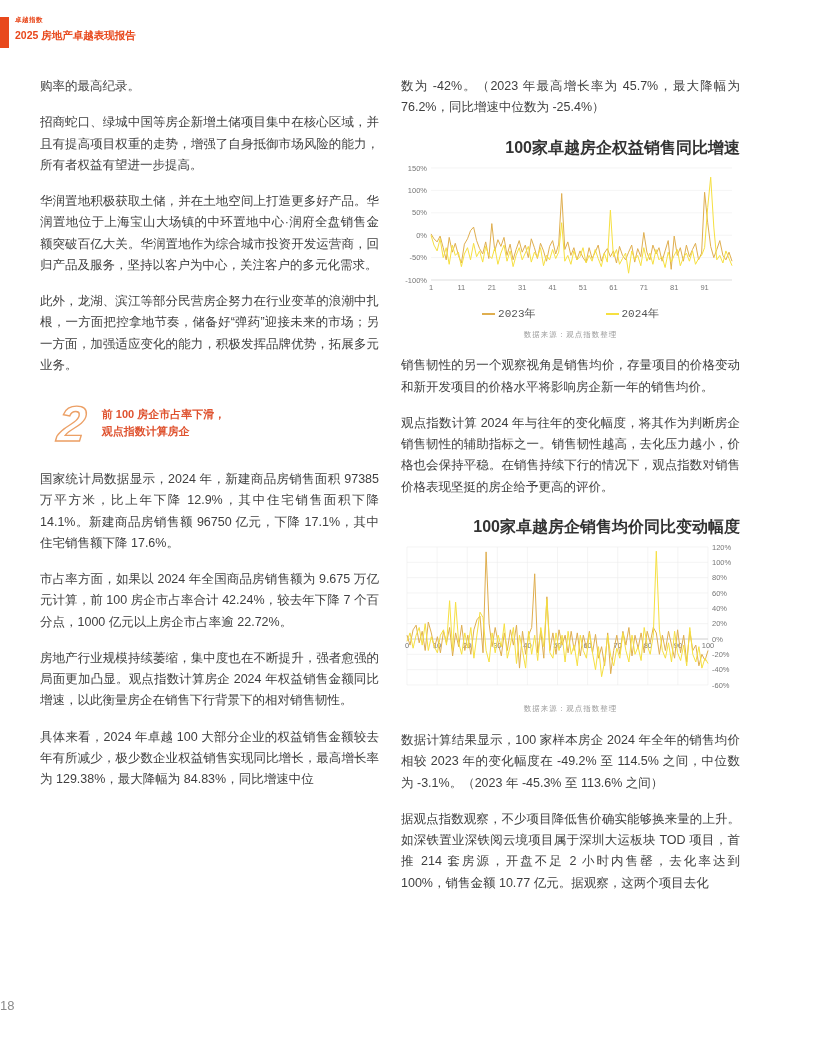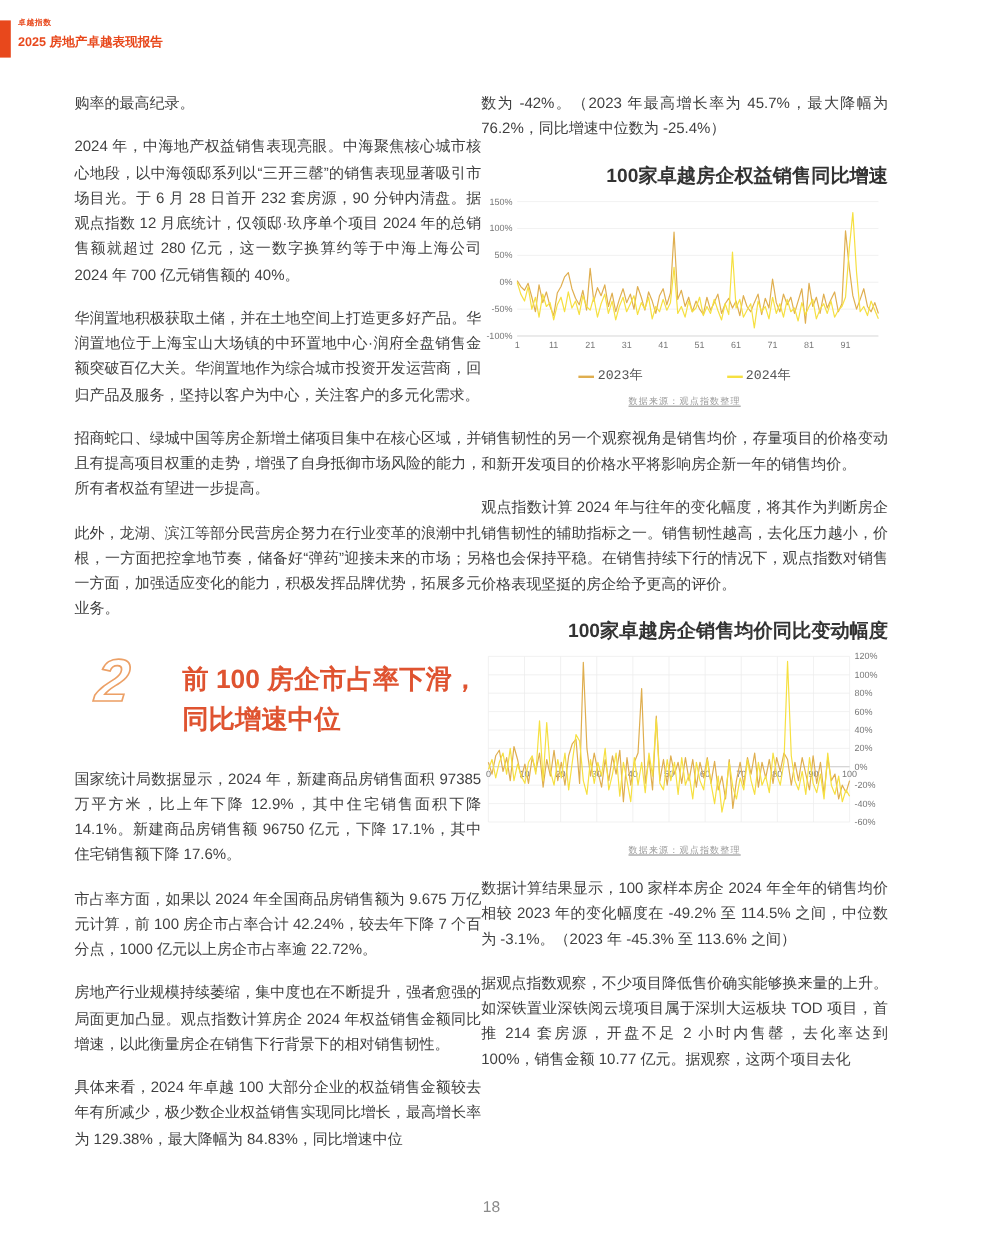--- a/index.html
+++ b/index.html
@@ -14,7 +14,7 @@
   .brand-small{font-size:6.5px;font-weight:bold;letter-spacing:.5px;display:block;}
   .brand-title{font-size:10.5px;font-weight:bold;display:block;margin-top:5px;}
   
-  .content{display:flex;padding:76px 58px 0 62px;box-sizing:border-box;}
+  .content{display:flex;gap:22px;padding:76px 58px 0 40px;box-sizing:border-box;}
   .col{width:339px;font-size:12.5px;line-height:1.7;text-align:justify;}
   .col p{margin:0 0 15px 0;}
   

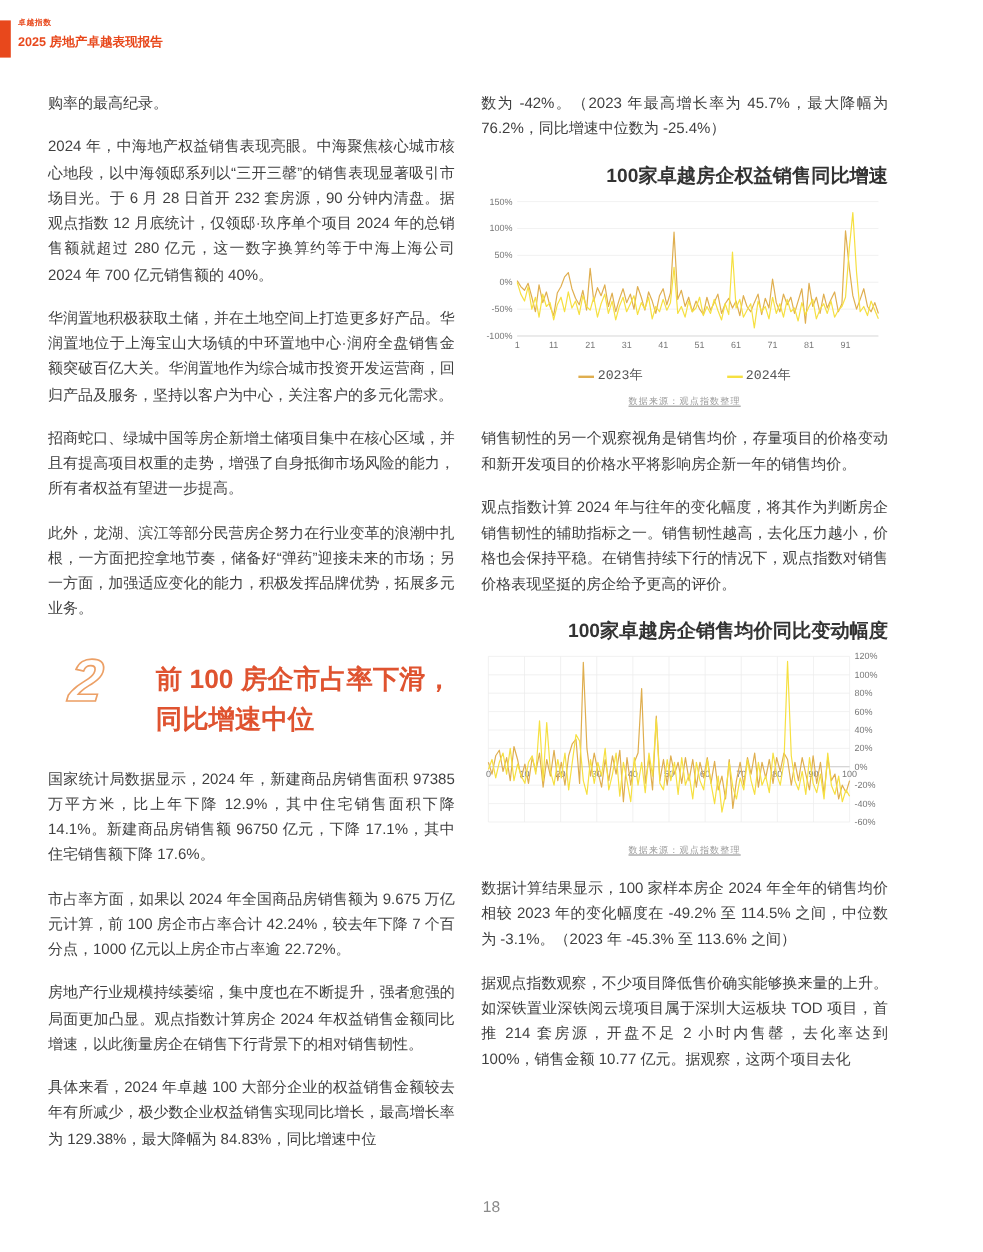--- a/index.html
+++ b/index.html
@@ -47,7 +47,6 @@
 
   <div class="col">
     <p>购率的最高纪录。</p>
-    <p>2024 年，中海地产权益销售表现亮眼。中海聚焦核心城市核心地段，以中海领邸系列以“三开三罄”的销售表现显著吸引市场目光。于 6 月 28 日首开 232 套房源，90 分钟内清盘。据观点指数 12 月底统计，仅领邸·玖序单个项目 2024 年的总销售额就超过 280 亿元，这一数字换算约等于中海上海公司 2024 年 700 亿元销售额的 40%。</p>
     <p>华润置地积极获取土储，并在土地空间上打造更多好产品。华润置地位于上海宝山大场镇的中环置地中心·润府全盘销售金额突破百亿大关。华润置地作为综合城市投资开发运营商，回归产品及服务，坚持以客户为中心，关注客户的多元化需求。</p>
     <p>招商蛇口、绿城中国等房企新增土储项目集中在核心区域，并且有提高项目权重的走势，增强了自身抵御市场风险的能力，所有者权益有望进一步提高。</p>
     <p>此外，龙湖、滨江等部分民营房企努力在行业变革的浪潮中扎根，一方面把控拿地节奏，储备好“弹药”迎接未来的市场；另一方面，加强适应变化的能力，积极发挥品牌优势，拓展多元业务。</p>

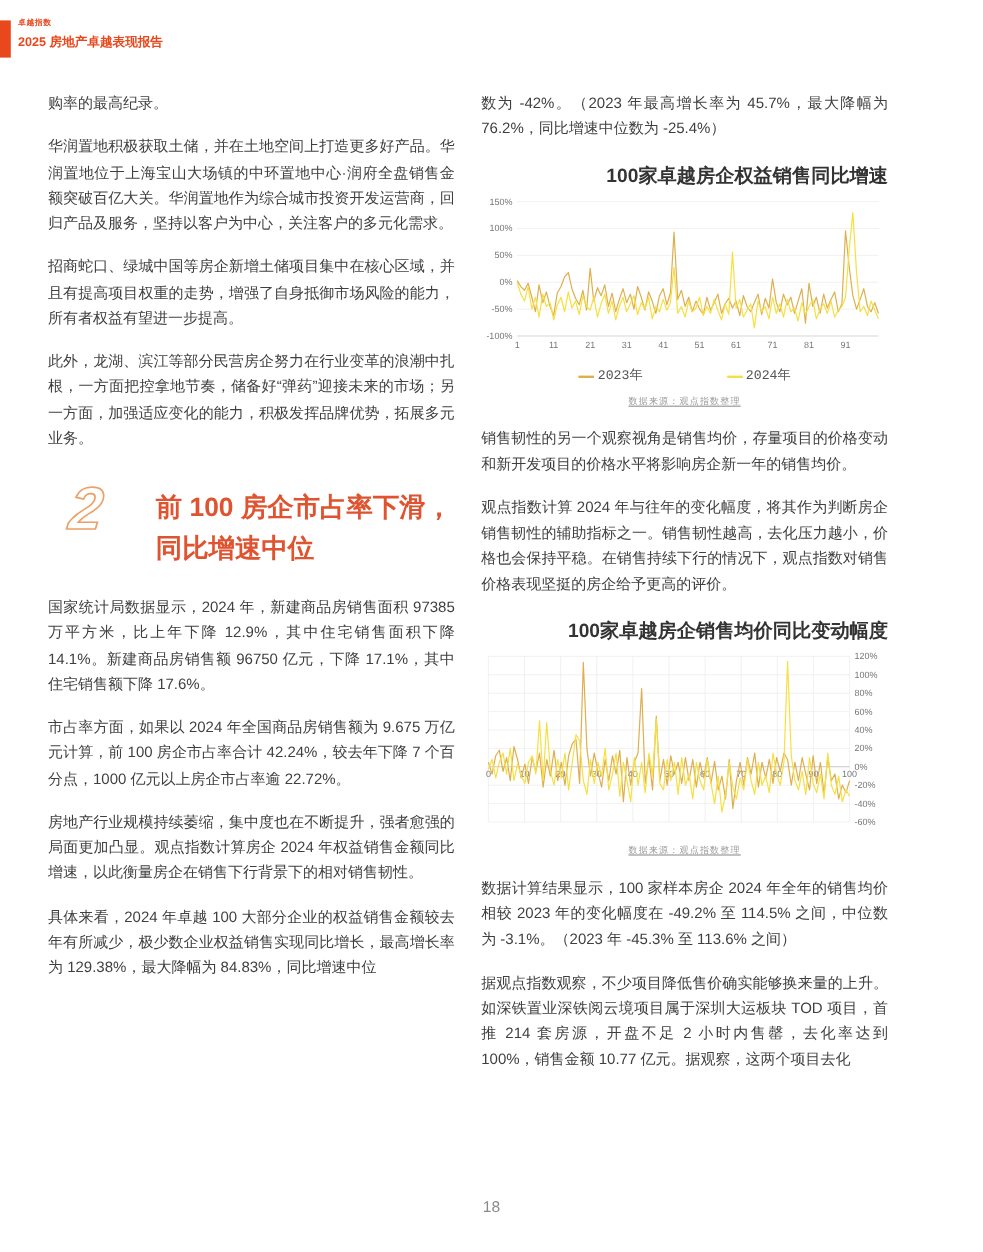--- a/index.html
+++ b/index.html
@@ -47,8 +47,8 @@
 
   <div class="col">
     <p>购率的最高纪录。</p>
+    <p>招商蛇口、绿城中国等房企新增土储项目集中在核心区域，并且有提高项目权重的走势，增强了自身抵御市场风险的能力，所有者权益有望进一步提高。</p>
     <p>华润置地积极获取土储，并在土地空间上打造更多好产品。华润置地位于上海宝山大场镇的中环置地中心·润府全盘销售金额突破百亿大关。华润置地作为综合城市投资开发运营商，回归产品及服务，坚持以客户为中心，关注客户的多元化需求。</p>
-    <p>招商蛇口、绿城中国等房企新增土储项目集中在核心区域，并且有提高项目权重的走势，增强了自身抵御市场风险的能力，所有者权益有望进一步提高。</p>
     <p>此外，龙湖、滨江等部分民营房企努力在行业变革的浪潮中扎根，一方面把控拿地节奏，储备好“弹药”迎接未来的市场；另一方面，加强适应变化的能力，积极发挥品牌优势，拓展多元业务。</p>
 
     <div class="section-head">

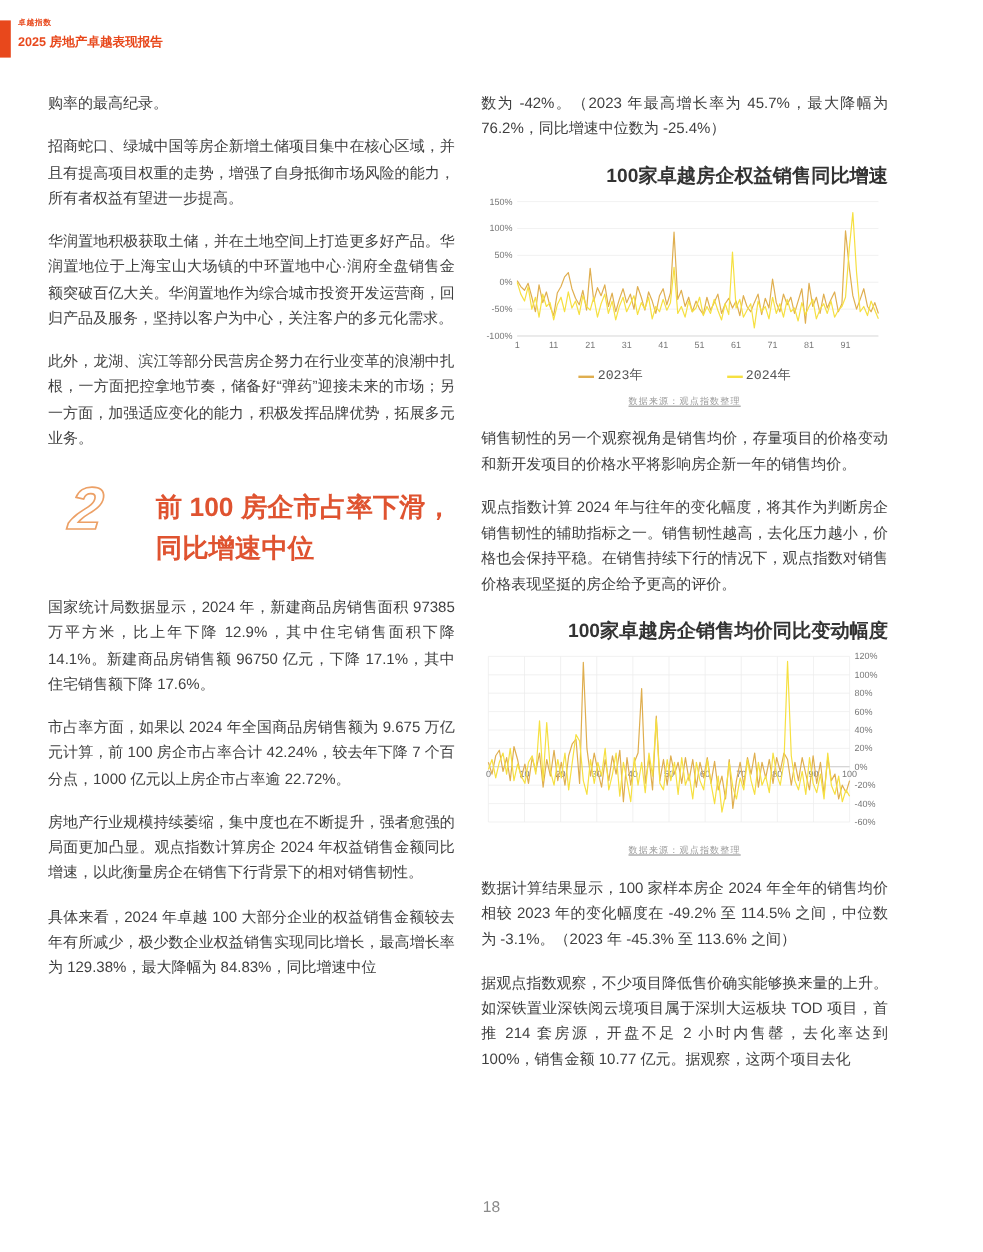--- a/index.html
+++ b/index.html
@@ -30,7 +30,7 @@
   .legend{display:flex;justify-content:center;gap:70px;margin-top:3px;font-size:11px;color:#555;font-family:Liberation Mono, monospace;}
   .legend-item{display:flex;align-items:center;gap:3px;}
   .dash{display:inline-block;width:13px;height:2px;background:#ccc;}
-  .chart-source{font-size:7.5px;color:#9a9a9a;text-align:center;margin-top:5px;letter-spacing:1px;text-decoration:underline;}
+  .chart-source{font-size:7.5px;color:#9a9a9a;text-align:center;margin-top:5px;letter-spacing:1px;}
   
   .page-number{position:absolute;bottom:30px;left:0;width:100%;text-align:center;font-size:13px;color:#8a8a8a;}
 </style>

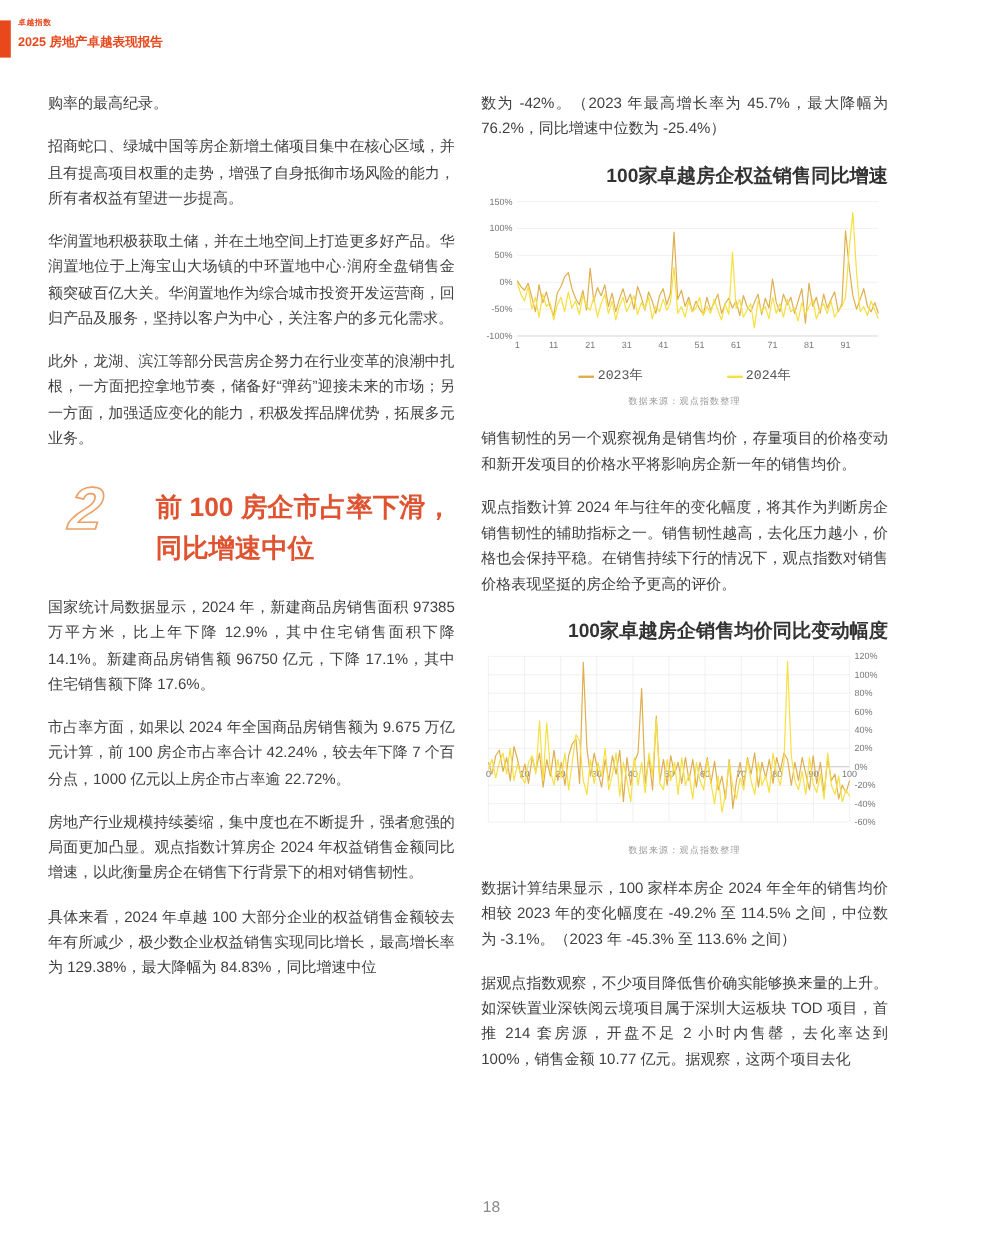--- a/index.html
+++ b/index.html
@@ -23,7 +23,7 @@
     font-size:50px;font-weight:bold;font-style:italic;line-height:.9;
     color:#ffffff;-webkit-text-stroke:1.4px #eca066;transform:skewX(-6deg);
   }
-  .section-title{color:#df5330;font-weight:bold;font-size:22px;line-height:1.55;padding-top:4px;margin-left:28px;}
+  .section-title{color:#df5330;font-weight:bold;font-size:11px;line-height:1.55;padding-top:4px;}
   
   .chart-block{margin:6px 0 14px 0;}
   .chart-title{font-size:16px;font-weight:bold;color:#333;text-align:right;margin-bottom:2px;}

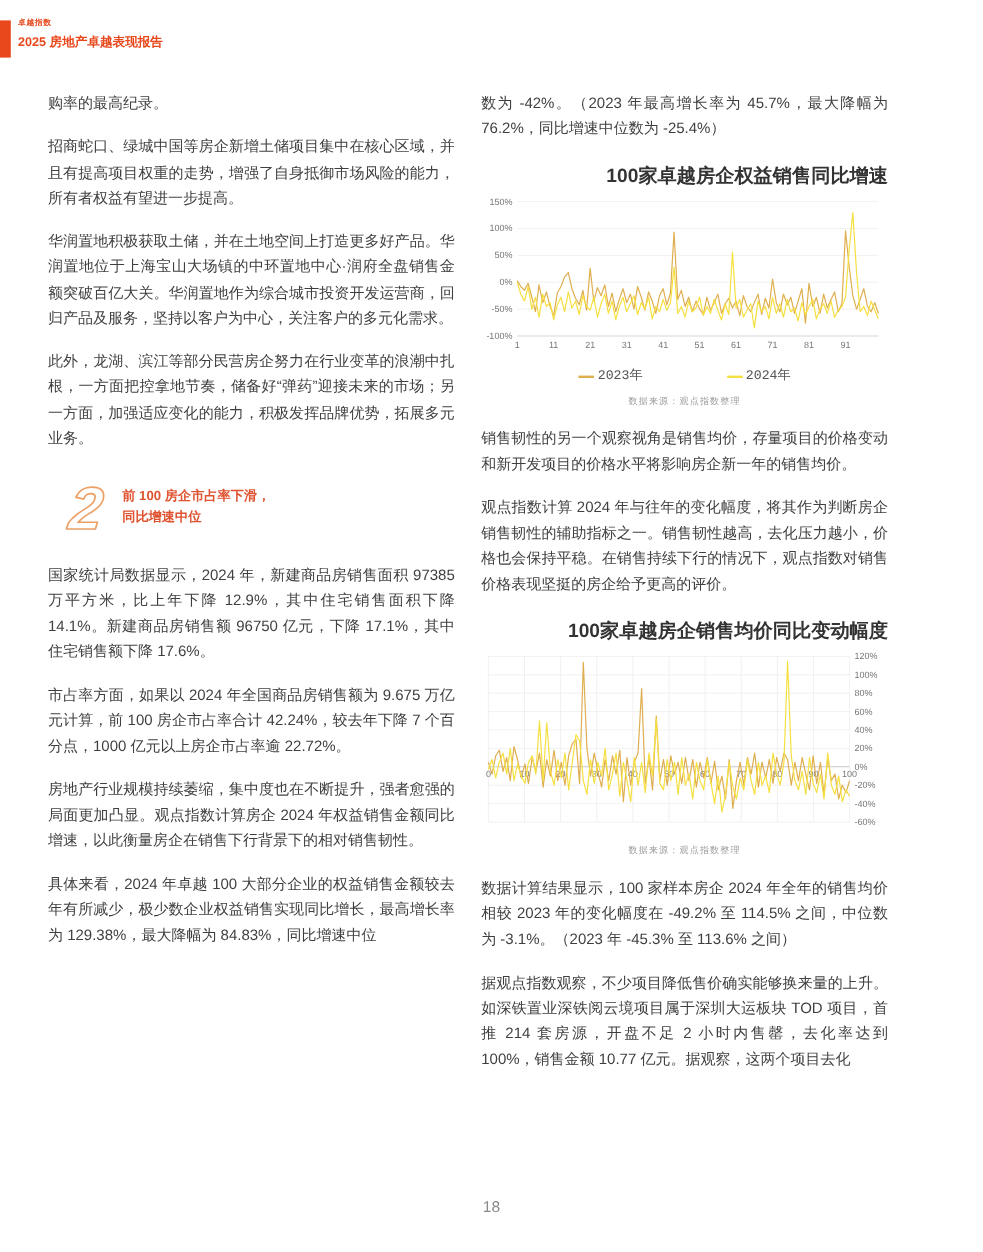--- a/index.html
+++ b/index.html
@@ -55,7 +55,7 @@
       <div class="section-num">2</div>
       <div class="section-title">
         <div>前 100 房企市占率下滑，</div>
-        <div>同比增速中位</div>
+        <div>观点指数计算房企</div>
       </div>
     </div>
 

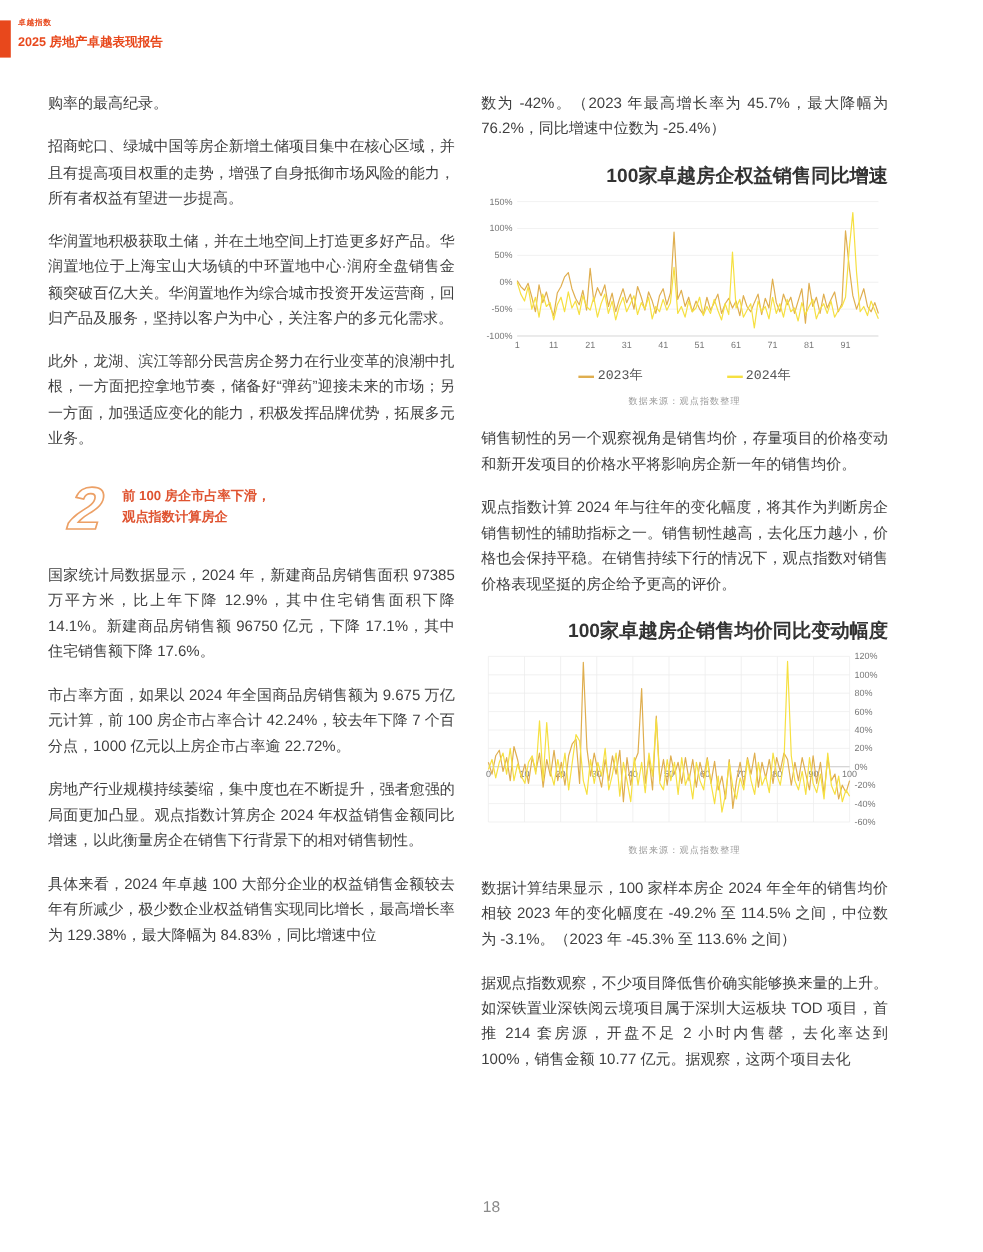--- a/index.html
+++ b/index.html
@@ -32,7 +32,7 @@
   .dash{display:inline-block;width:13px;height:2px;background:#ccc;}
   .chart-source{font-size:7.5px;color:#9a9a9a;text-align:center;margin-top:5px;letter-spacing:1px;}
   
-  .page-number{position:absolute;bottom:30px;left:0;width:100%;text-align:center;font-size:13px;color:#8a8a8a;}
+  .page-number{position:absolute;bottom:30px;left:0;width:100%;text-align:left;font-size:13px;color:#8a8a8a;}
 </style>
 </head>
 <body>

